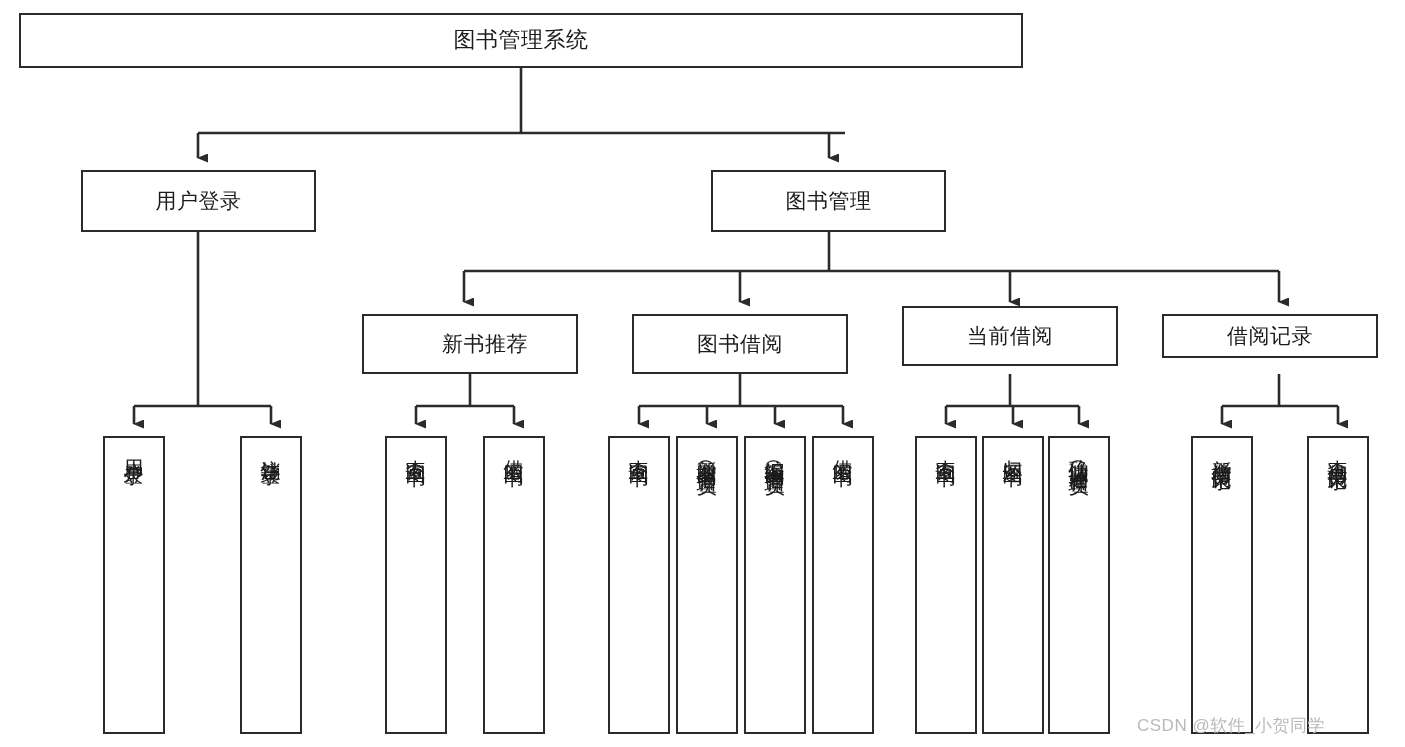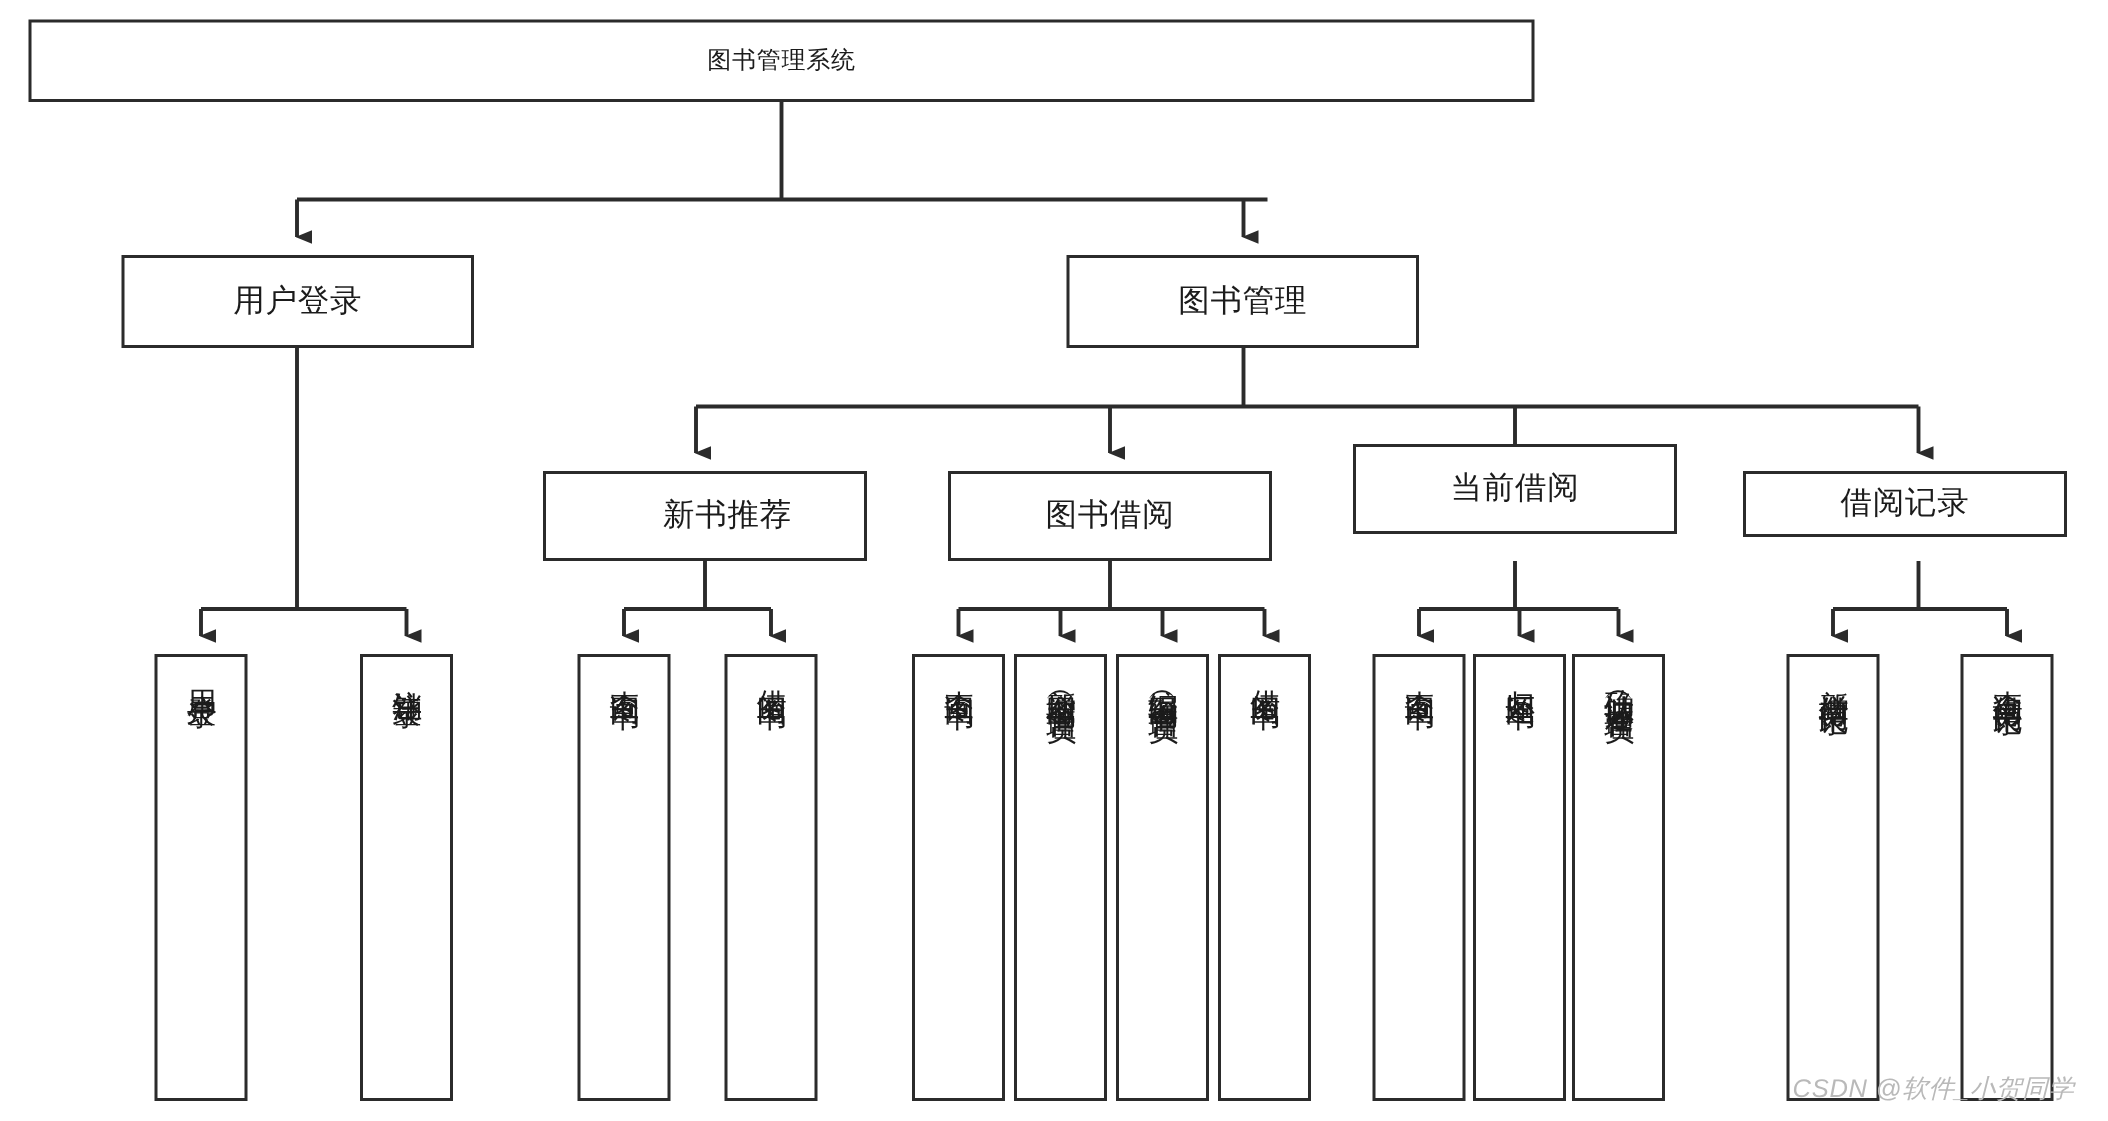--- a/index.html
+++ b/index.html
@@ -48,7 +48,7 @@
     font-size: 21px;
   }
   .node.root .node-label {
-    font-size: 16px;
+    font-size: 22px;
   }
   
   .node.vert {

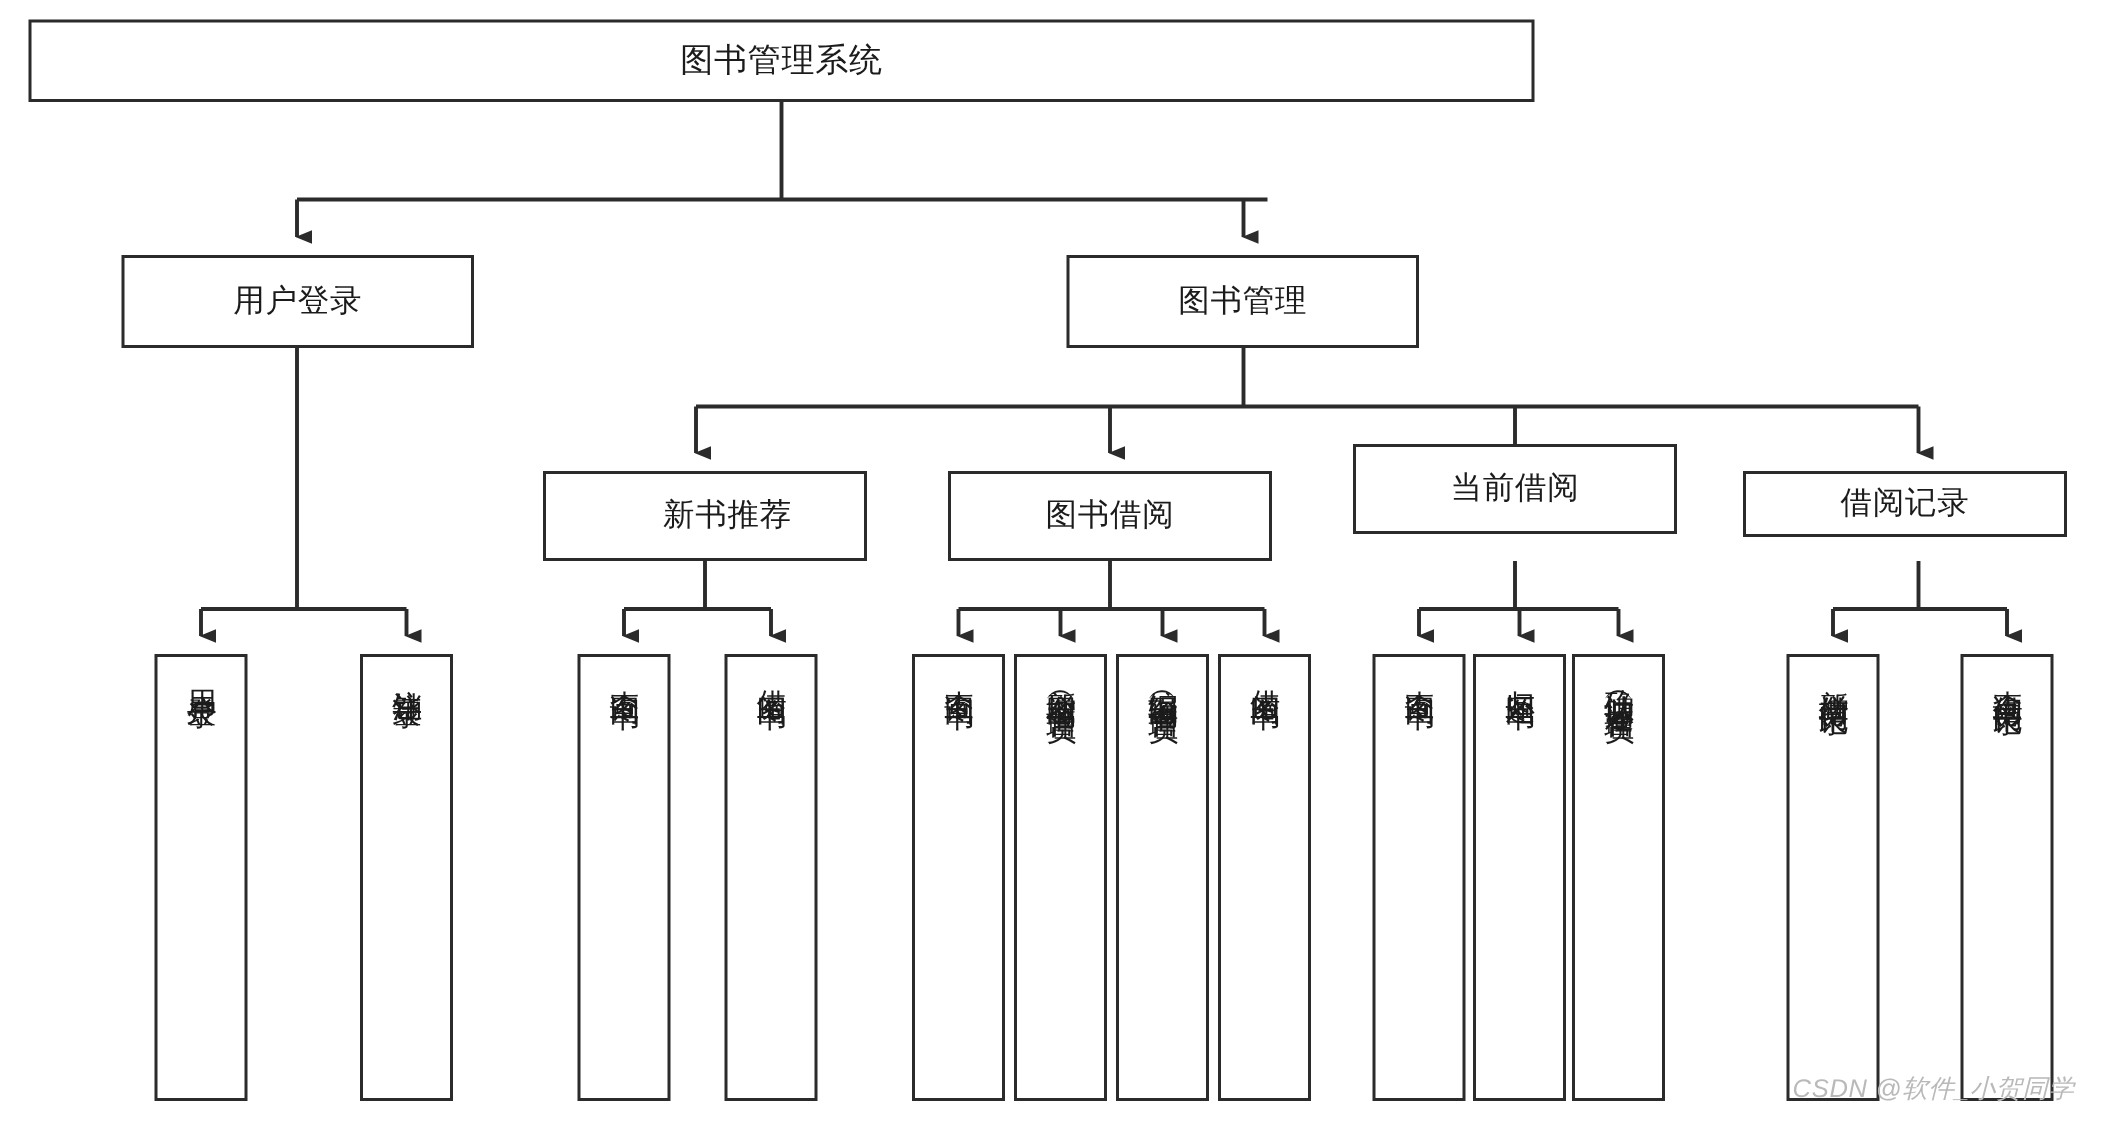--- a/index.html
+++ b/index.html
@@ -152,7 +152,7 @@
     <span class="node-label">图书借阅</span>
   </div>
 
-  <div class="node horiz" style="left:902px; top:296px; width:216px; height:60px;">
+  <div class="node horiz" style="left:902px; top:306px; width:216px; height:60px;">
     <span class="node-label">当前借阅</span>
   </div>
 

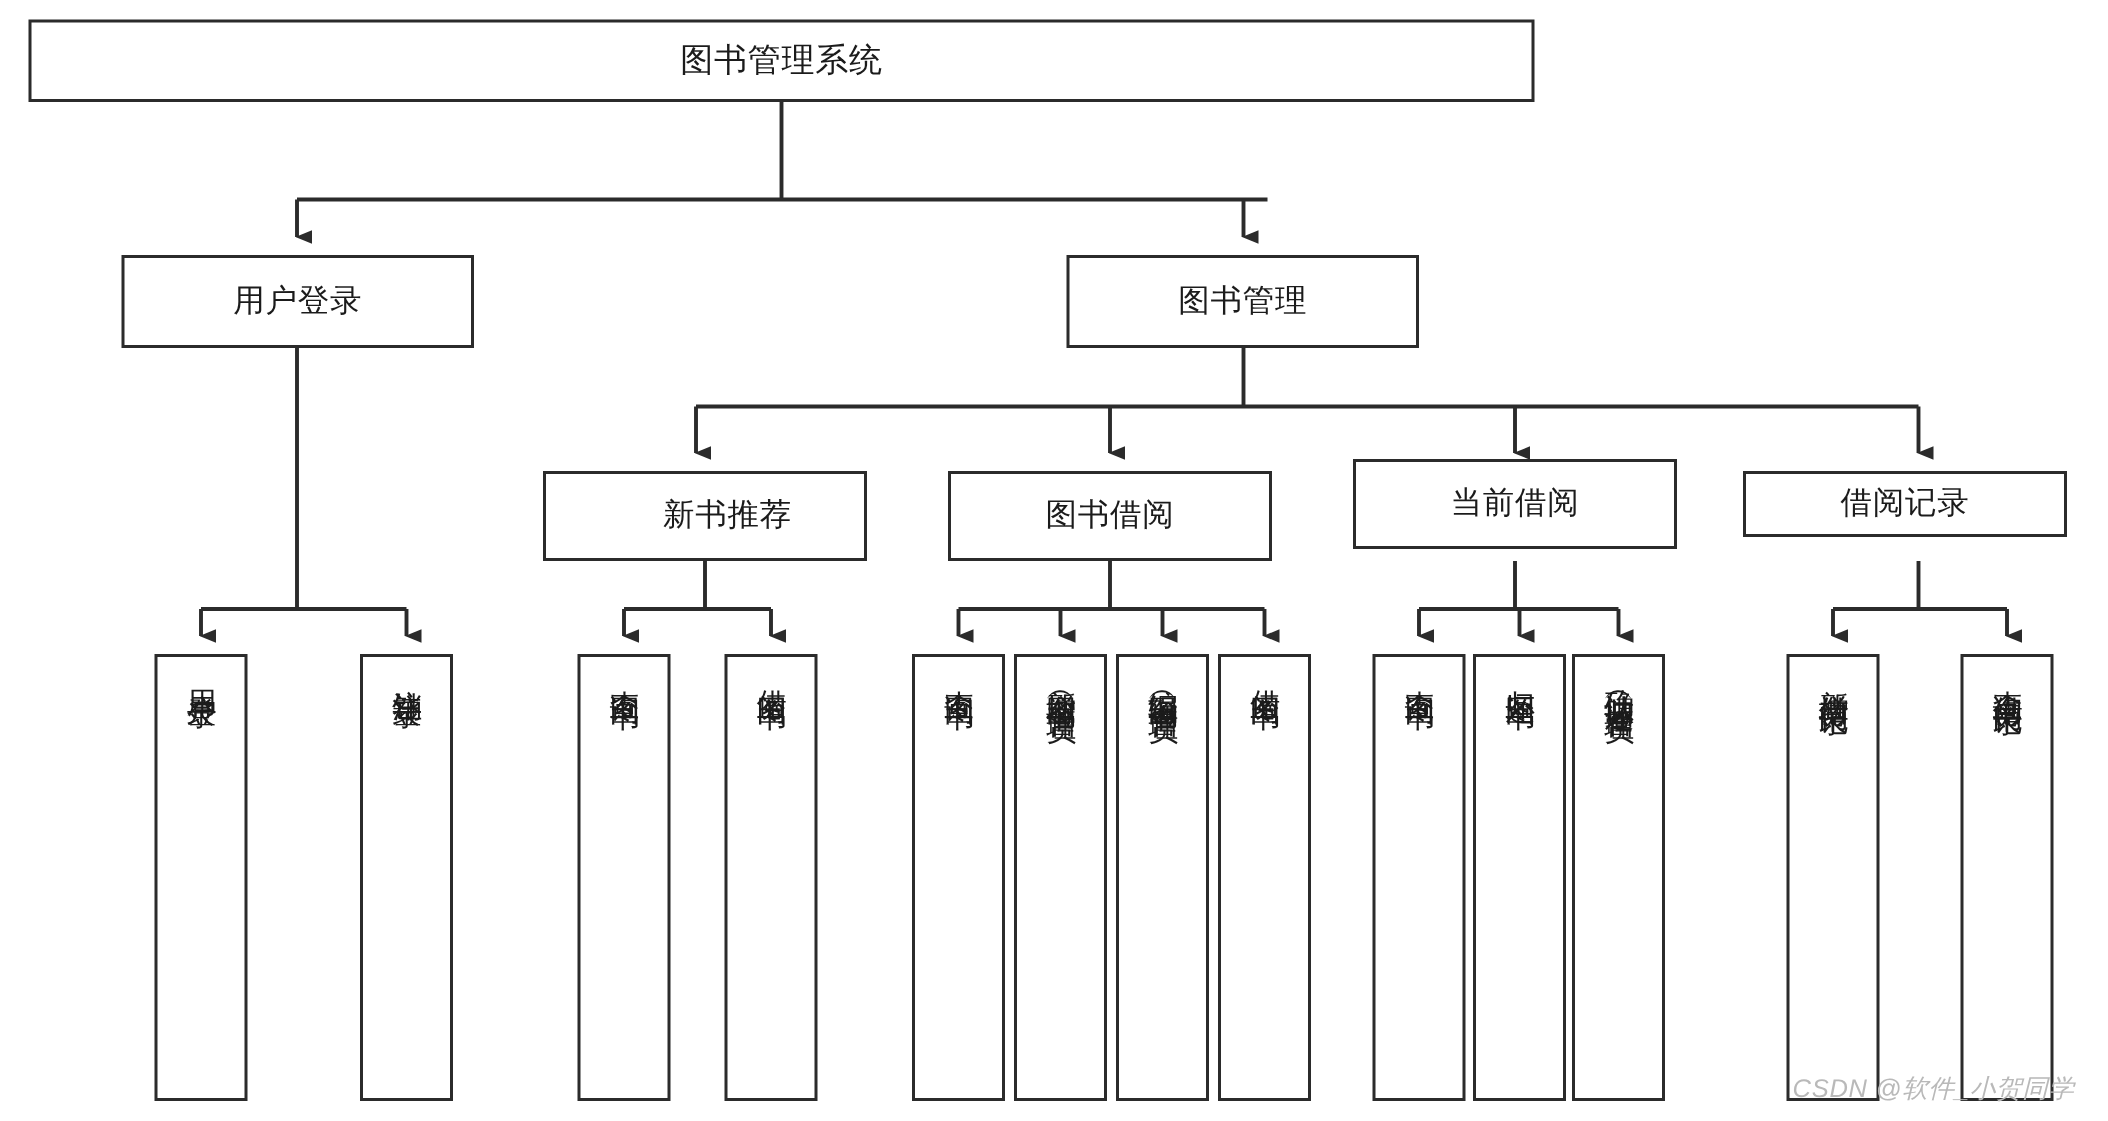--- a/index.html
+++ b/index.html
@@ -67,14 +67,13 @@
   }
   #watermark {
     position: absolute;
-    left: 1195px;
+    left: 1137px;
     top: 714px;
     font-size: 17px;
     color: #b9b9b9;
     letter-spacing: 0.5px;
     white-space: nowrap;
     user-select: none;
-    font-style: italic;
   }
 </style>
 </head>

